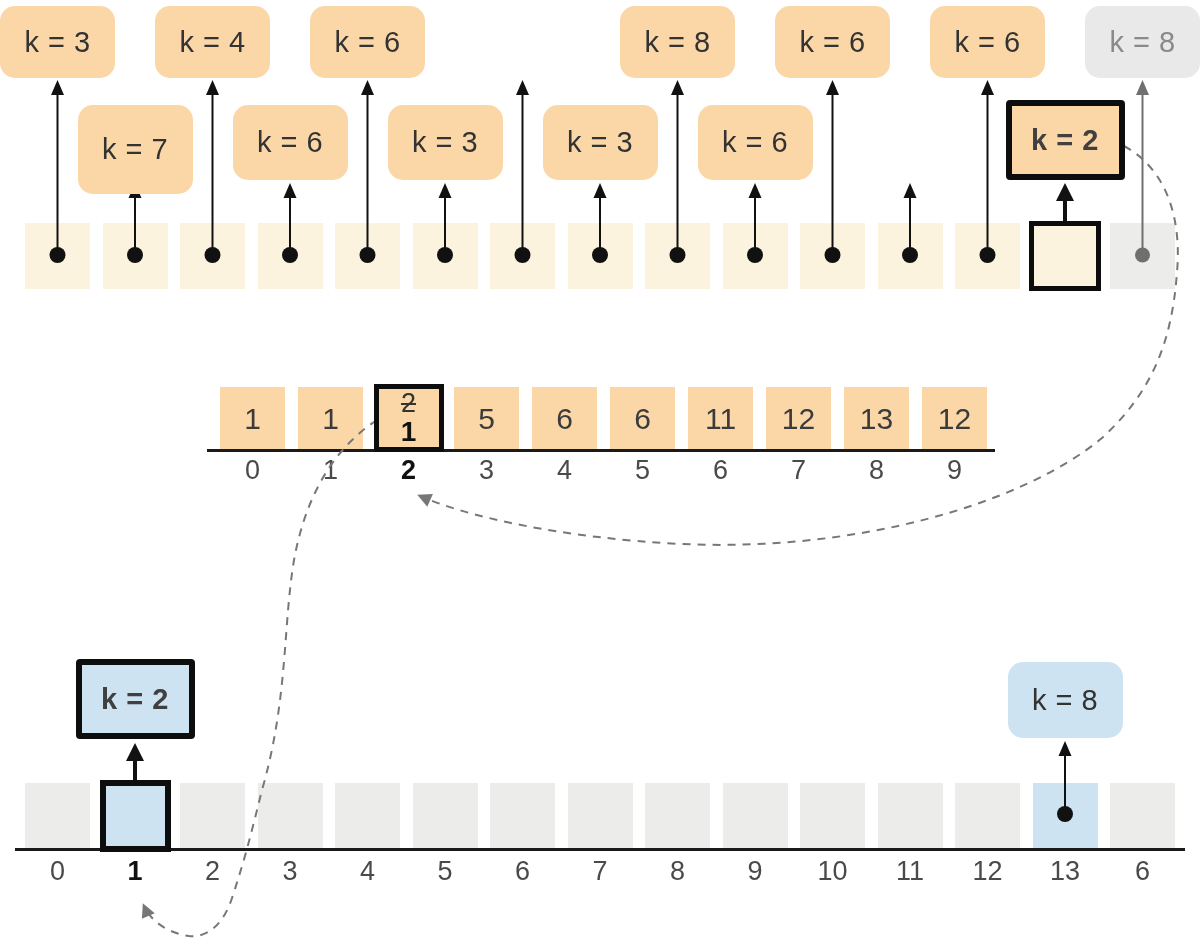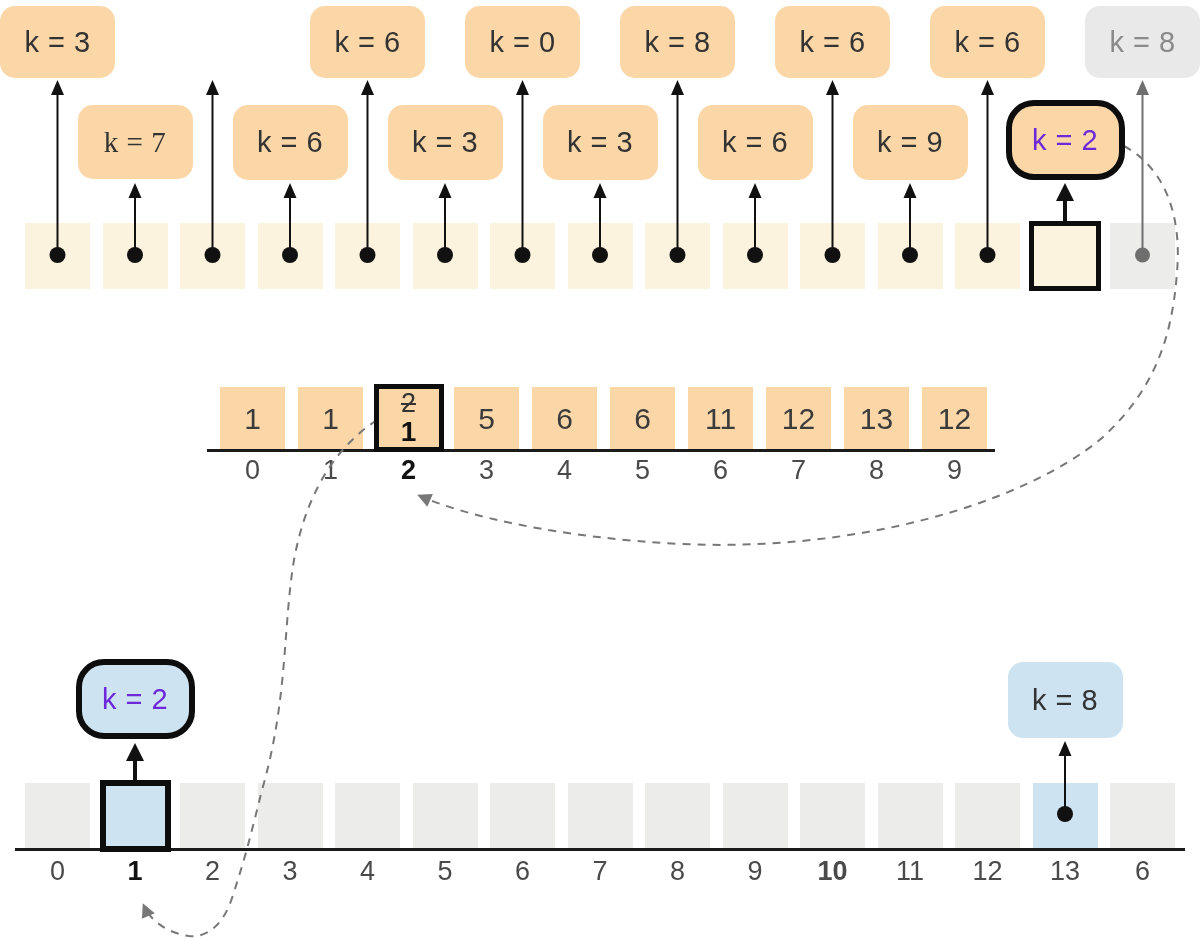--- a/index.html
+++ b/index.html
@@ -114,6 +114,9 @@
         <span>k = 7</span>
       </div>
       <div class="cell pale" style="left: 180px; top: 223px; width: 65px; height: 66px;"></div>
+      <div class="kbox" style="left: 155px; top: 6px; width: 115px; height: 72px;">
+        <span>k = 4</span>
+      </div>
       <div class="cell pale" style="left: 257.5px; top: 223px; width: 65px; height: 66px;"></div>
       <div class="kbox" style="left: 232.5px; top: 105px; width: 115px; height: 75px;">
         <span>k = 6</span>

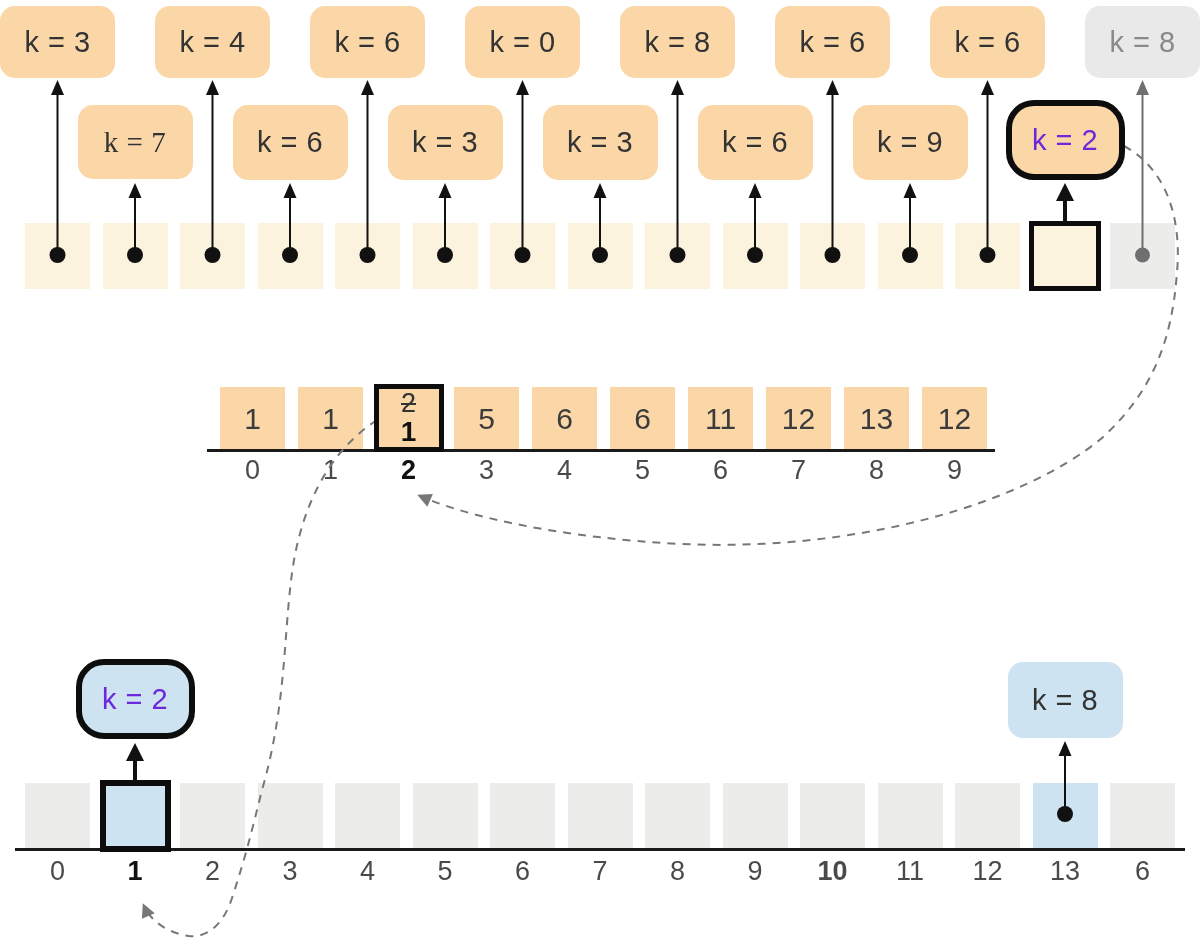--- a/index.html
+++ b/index.html
@@ -130,9 +130,6 @@
         <span>k = 3</span>
       </div>
       <div class="cell pale" style="left: 490px; top: 223px; width: 65px; height: 66px;"></div>
-      <div class="kbox" style="left: 465px; top: 6px; width: 115px; height: 72px;">
-        <span>k = 0</span>
-      </div>
       <div class="cell pale" style="left: 567.5px; top: 223px; width: 65px; height: 66px;"></div>
       <div class="kbox" style="left: 542.5px; top: 105px; width: 115px; height: 75px;">
         <span>k = 3</span>

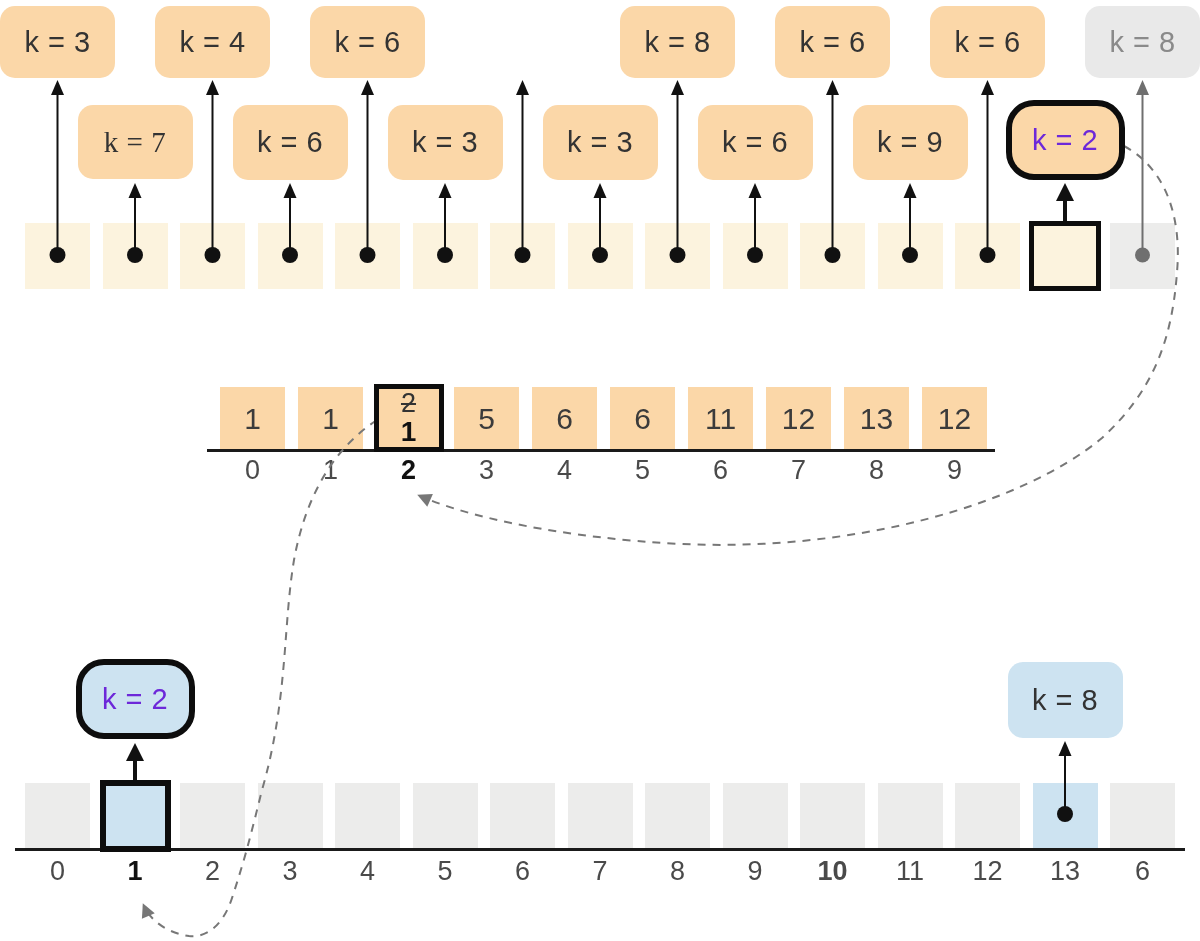--- a/index.html
+++ b/index.html
@@ -110,7 +110,7 @@
         <span>k = 3</span>
       </div>
       <div class="cell pale" style="left: 102.5px; top: 223px; width: 65px; height: 66px;"></div>
-      <div class="kbox" style="left: 77.5px; top: 105px; width: 115px; height: 74px; font-family: Liberation Serif, serif;">
+      <div class="kbox" style="left: 77.5px; top: 105px; width: 115px; height: 89px;">
         <span>k = 7</span>
       </div>
       <div class="cell pale" style="left: 180px; top: 223px; width: 65px; height: 66px;"></div>

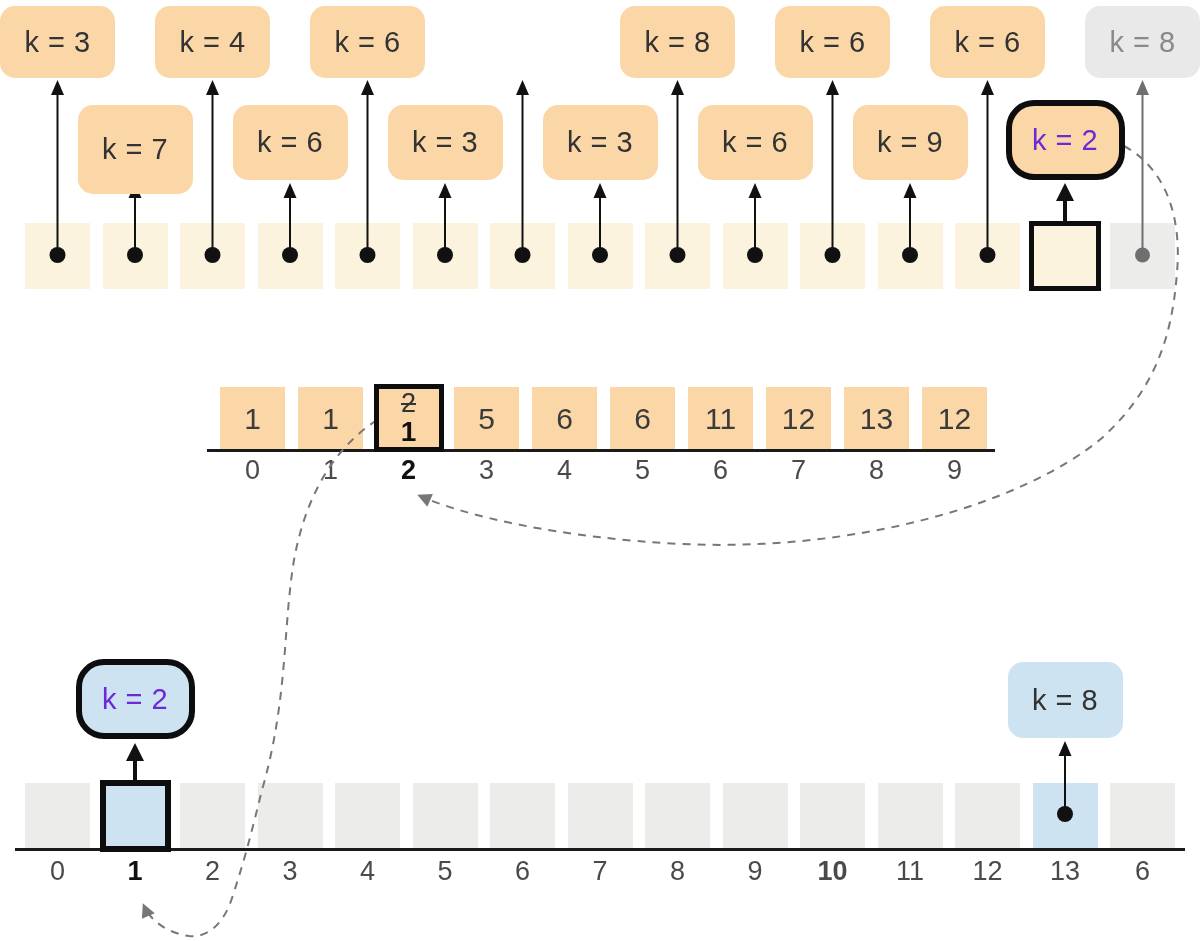--- a/index.html
+++ b/index.html
@@ -147,9 +147,6 @@
         <span>k = 6</span>
       </div>
       <div class="cell pale" style="left: 877.5px; top: 223px; width: 65px; height: 66px;"></div>
-      <div class="kbox" style="left: 852.5px; top: 105px; width: 115px; height: 75px;">
-        <span>k = 9</span>
-      </div>
       <div class="cell pale" style="left: 955px; top: 223px; width: 65px; height: 66px;"></div>
       <div class="kbox" style="left: 930px; top: 6px; width: 115px; height: 72px;">
         <span>k = 6</span>

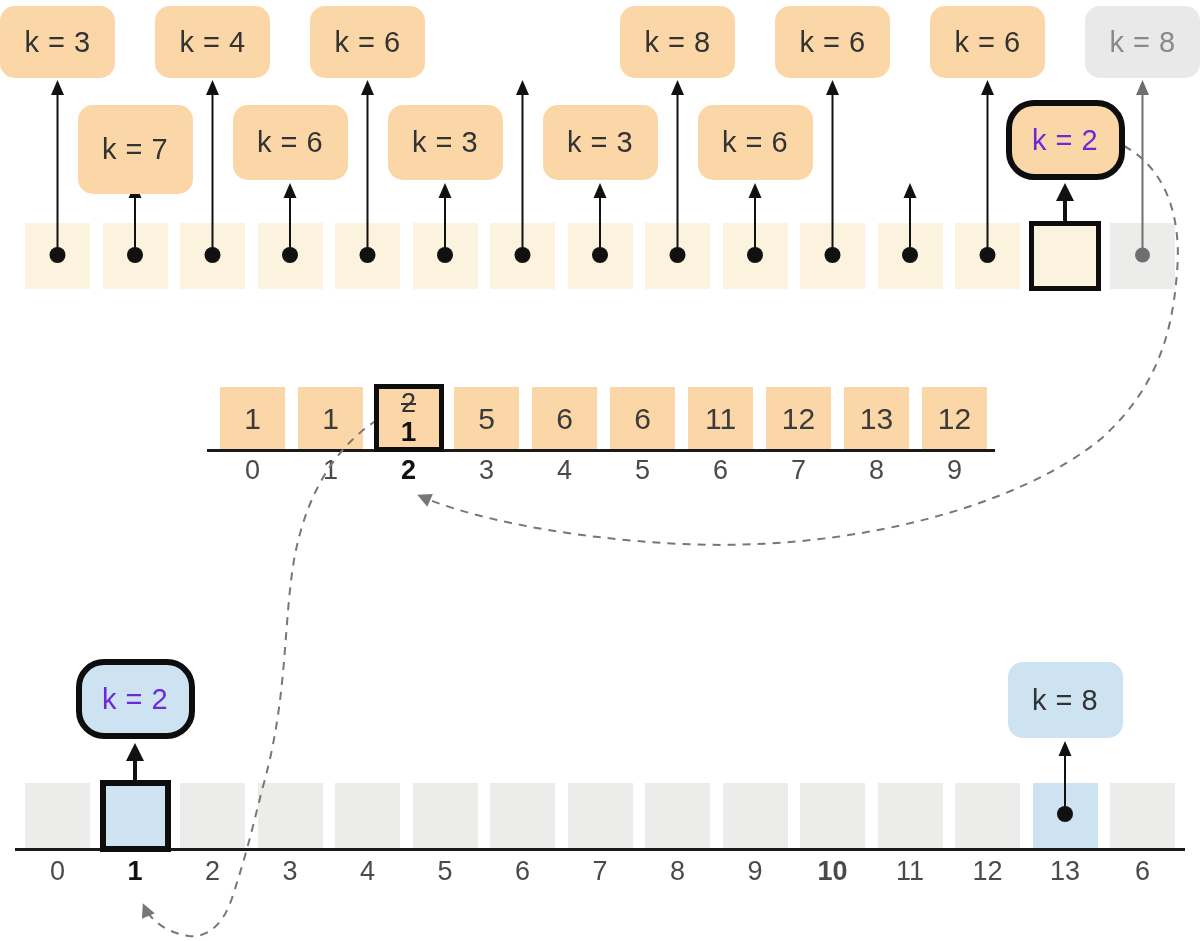--- a/index.html
+++ b/index.html
@@ -24,7 +24,7 @@
     display:flex;align-items:center;justify-content:center;
     font-size:29px;color:#333333;letter-spacing:0.5px;
   }
-  .kbox.current{border:6px solid #0d0d0d;border-radius:28px;font-weight:400;color:#6d28d9;}
+  .kbox.current{border:6px solid #0d0d0d;border-radius:4px;font-weight:700;color:#404040;}
   .kbox.graybox{background:#E9E9E9;color:#8a8a8a;}
   .kbox.bluebox{background:#CDE3F1;}
 

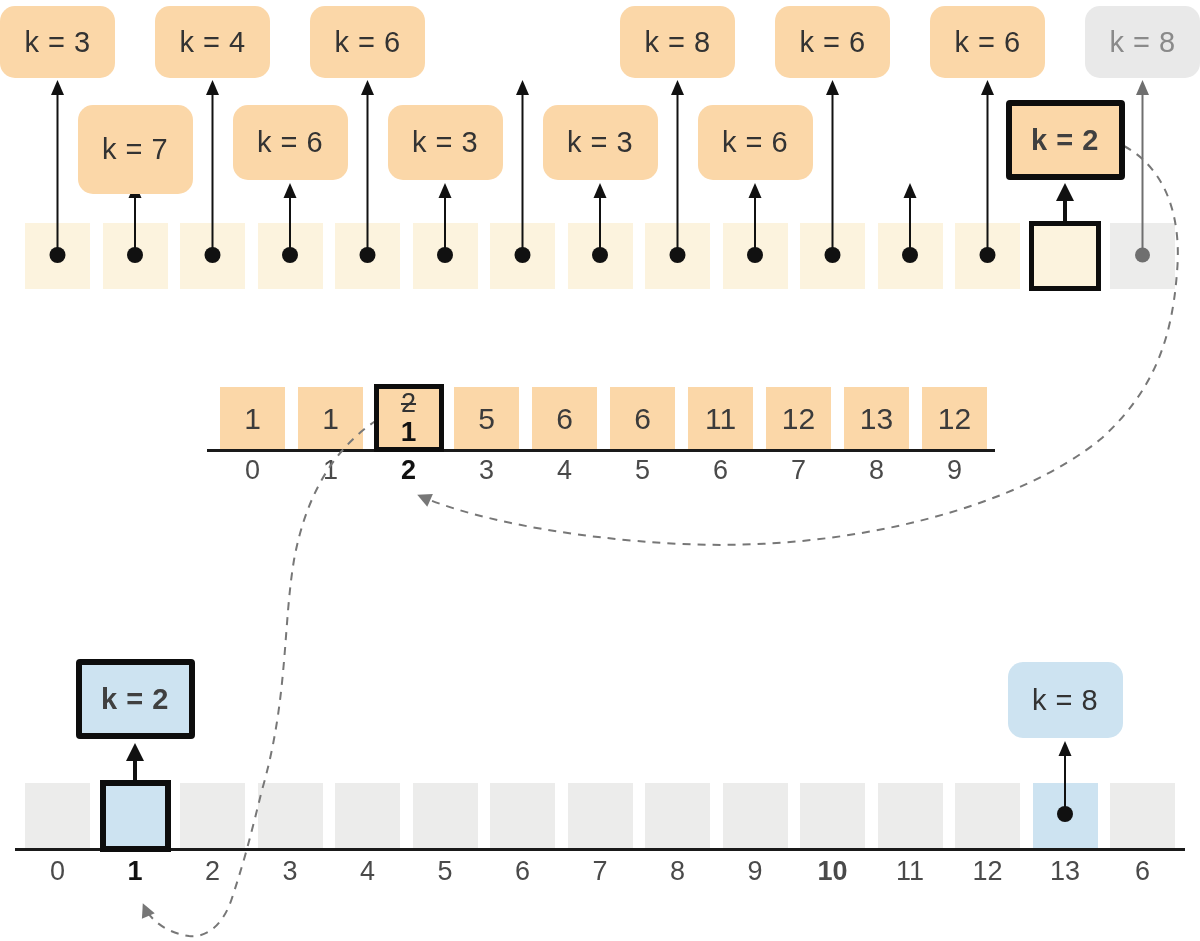--- a/index.html
+++ b/index.html
@@ -212,7 +212,7 @@
       <div class="cell graycell" style="left: 722.5px; top: 783px; width: 65px; height: 66px;"></div>
       <div class="idx" style="left: 731px; top: 856px; width: 48px;">9</div>
       <div class="cell graycell" style="left: 800px; top: 783px; width: 65px; height: 66px;"></div>
-      <div class="idx" style="left: 808.5px; top: 856px; width: 48px; font-weight: bold;">10</div>
+      <div class="idx" style="left: 808.5px; top: 856px; width: 48px;">10</div>
       <div class="cell graycell" style="left: 877.5px; top: 783px; width: 65px; height: 66px;"></div>
       <div class="idx" style="left: 886px; top: 856px; width: 48px;">11</div>
       <div class="cell graycell" style="left: 955px; top: 783px; width: 65px; height: 66px;"></div>

